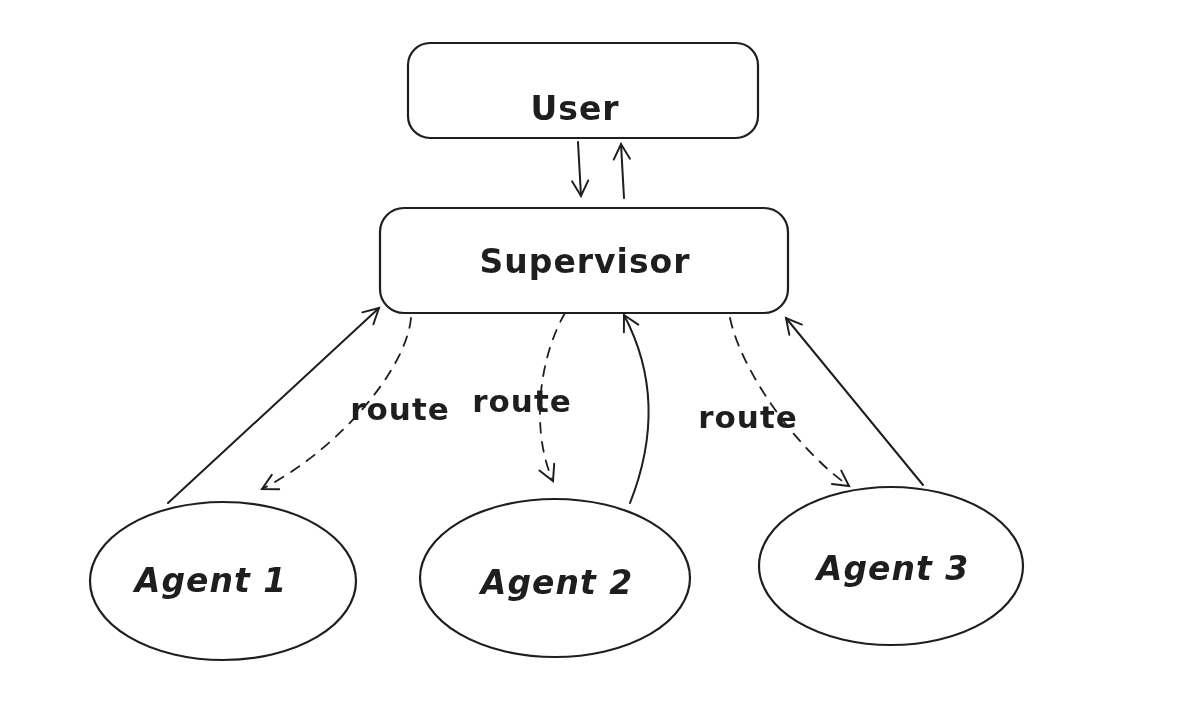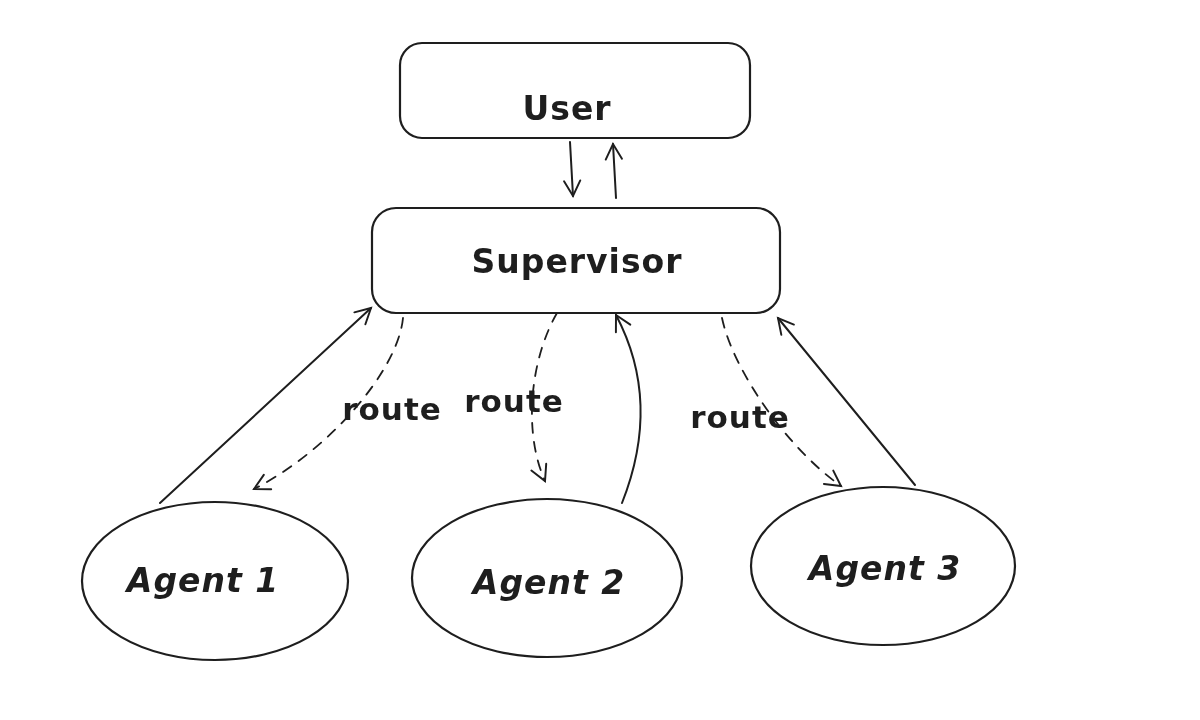--- a/index.html
+++ b/index.html
@@ -10,7 +10,7 @@
     font-family: "DejaVu Sans", sans-serif;
     overflow: hidden;
   }
-  .canvas-wrap { width: 1036px; height: 720px; position: relative; }
+  .canvas-wrap { width: 1036px; height: 720px; position: relative; padding-left: 8px; }
   svg { display: block; }
   .node-shape {
     fill: #ffffff;

